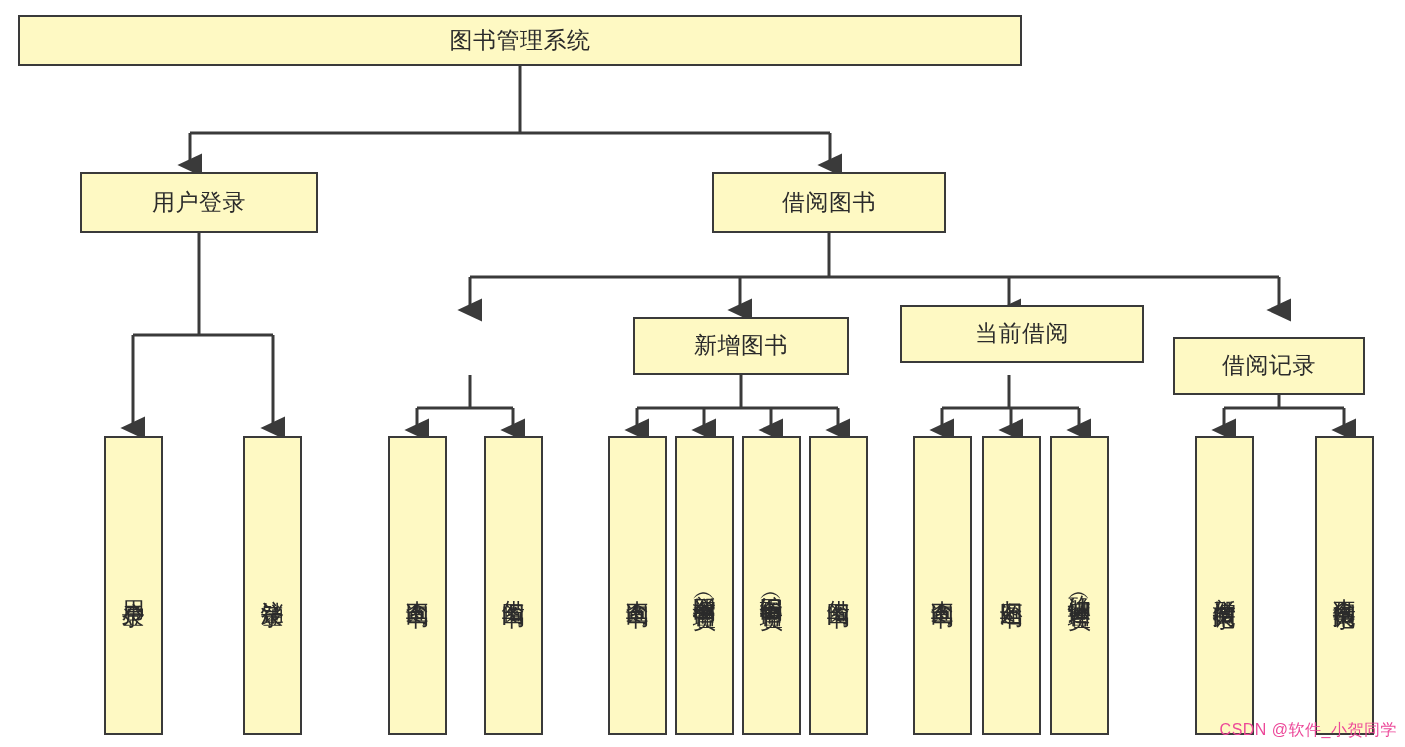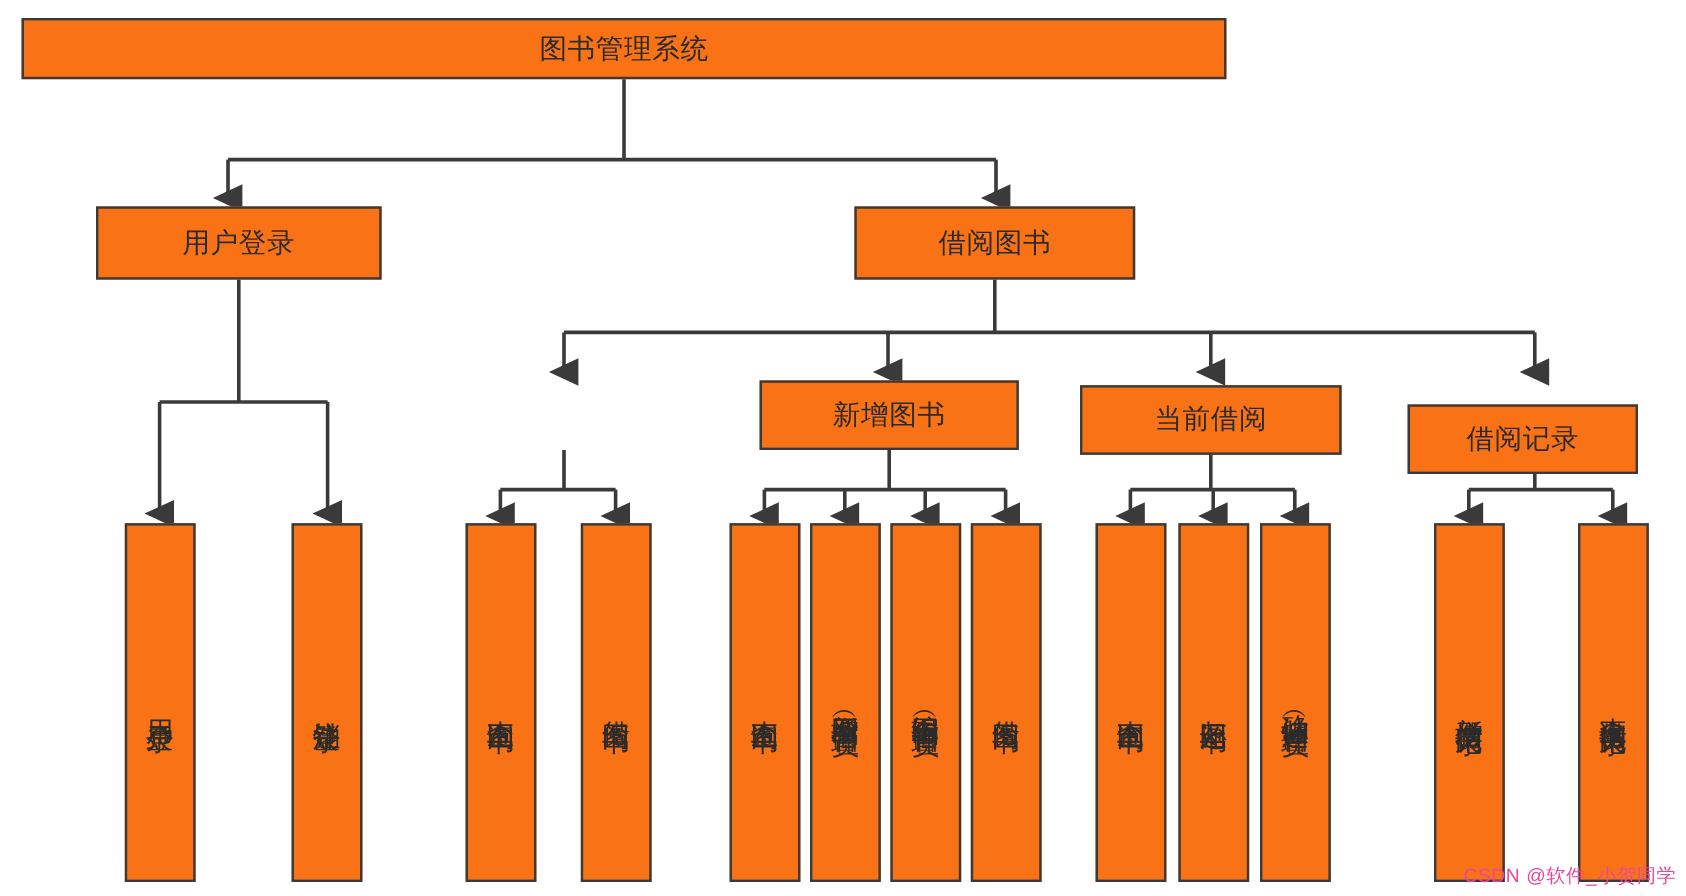--- a/index.html
+++ b/index.html
@@ -28,7 +28,7 @@
     position: absolute;
     box-sizing: border-box;
     border: 2.5px solid #3a3a3a;
-    background: #f97316;
+    background: #fef9c3;
     display: flex;
     align-items: center;
     justify-content: center;

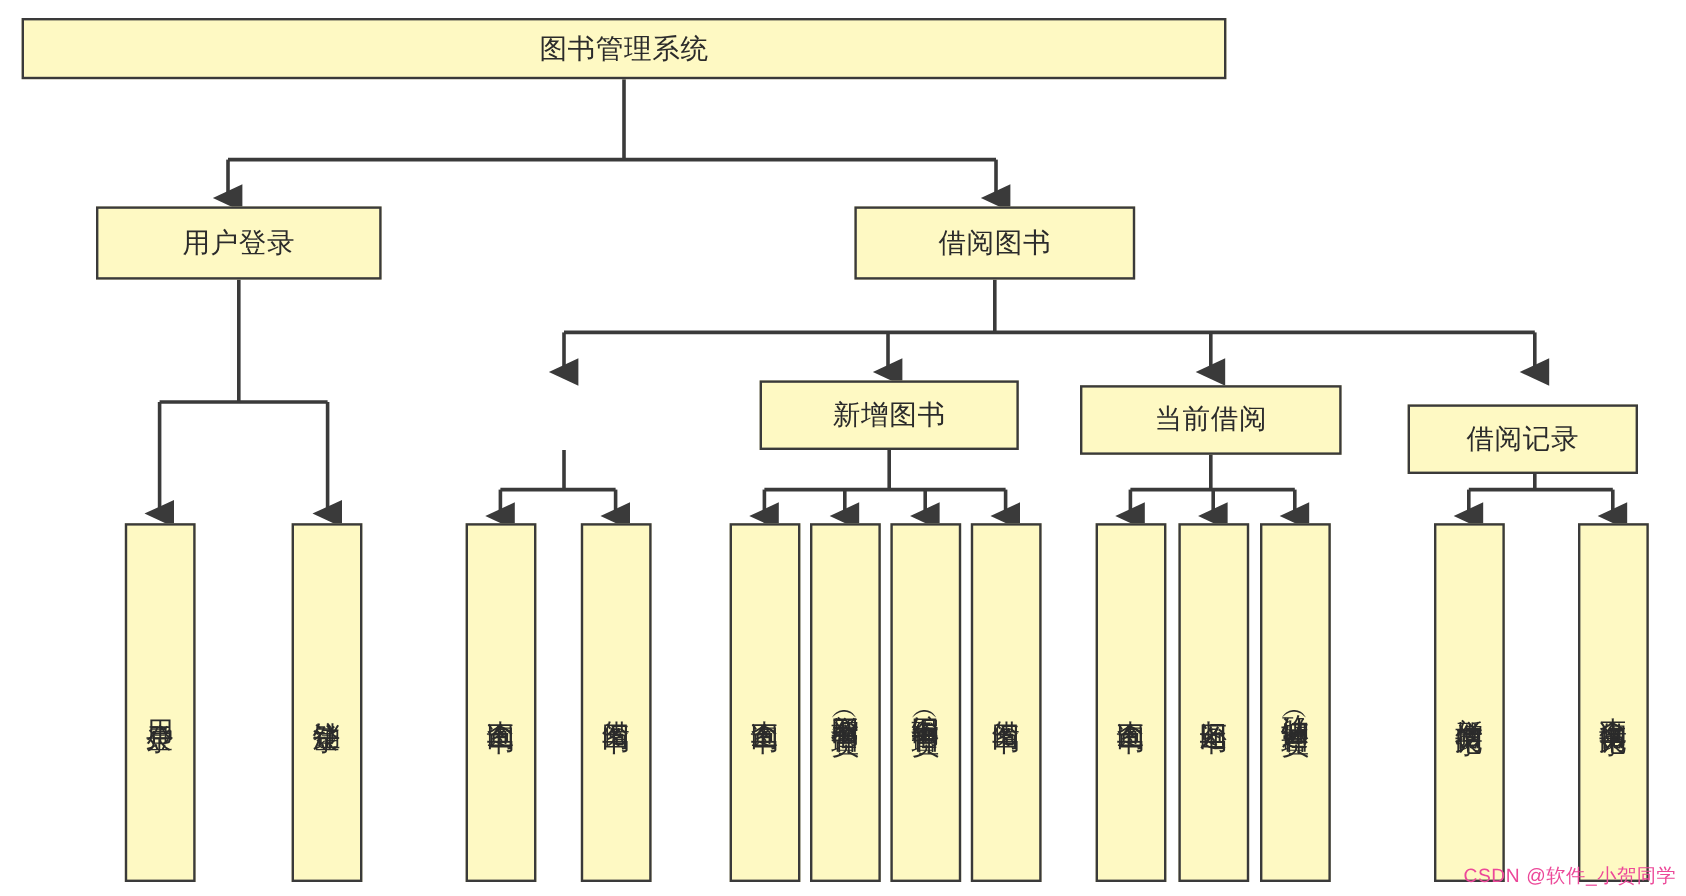--- a/index.html
+++ b/index.html
@@ -140,7 +140,7 @@
     <span class="node-label">新增图书</span>
   </div>
 
-  <div class="node" style="left:900px; top:321px; width:218px; height:58px;">
+  <div class="node" style="left:900px; top:305px; width:244px; height:58px;">
     <span class="node-label">当前借阅</span>
   </div>
 

